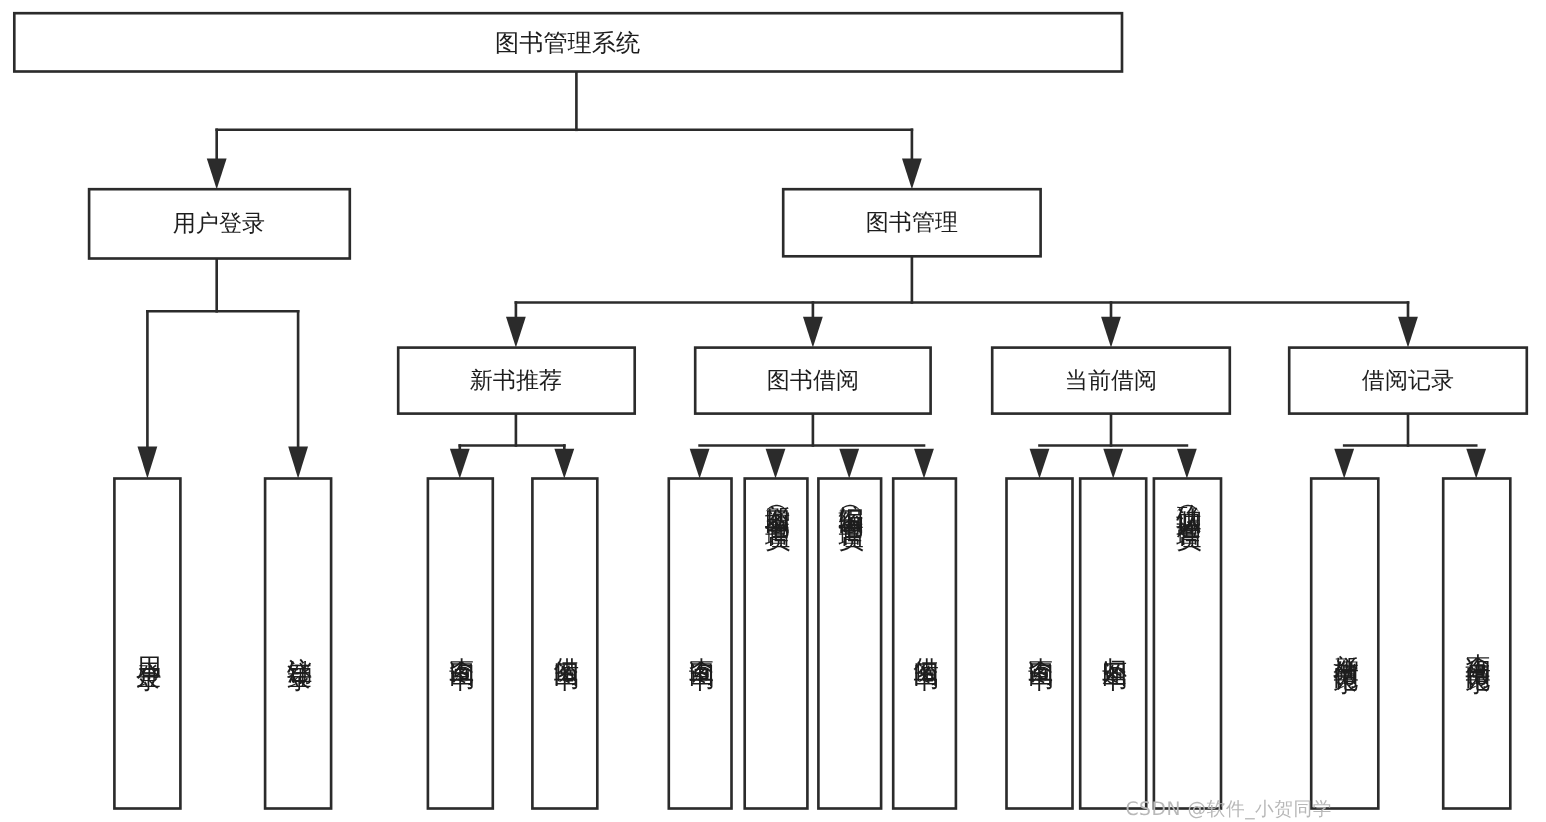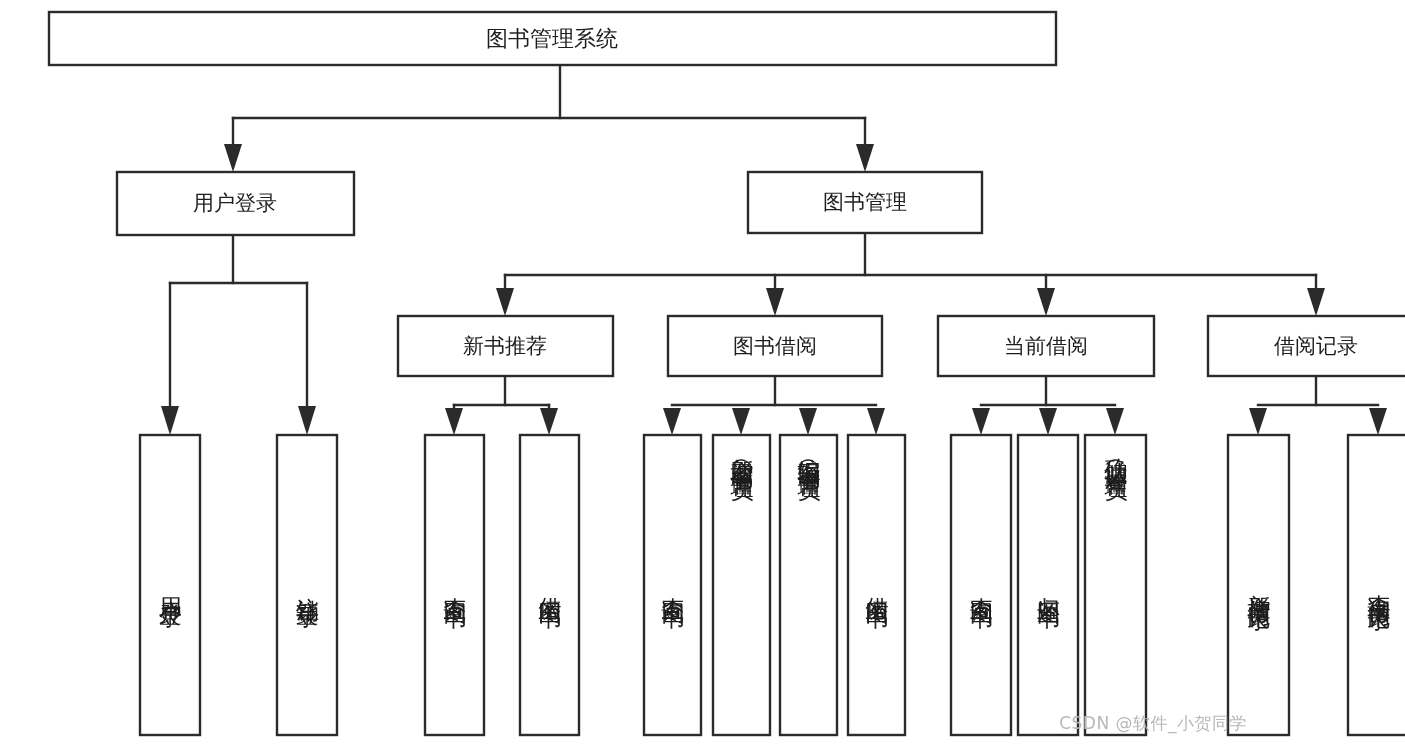--- a/index.html
+++ b/index.html
@@ -18,7 +18,6 @@
     width: 1219px;
     height: 747px;
     background: #ffffff;
-    margin-left: 36px;
   }
   svg#flow {
     position: absolute;

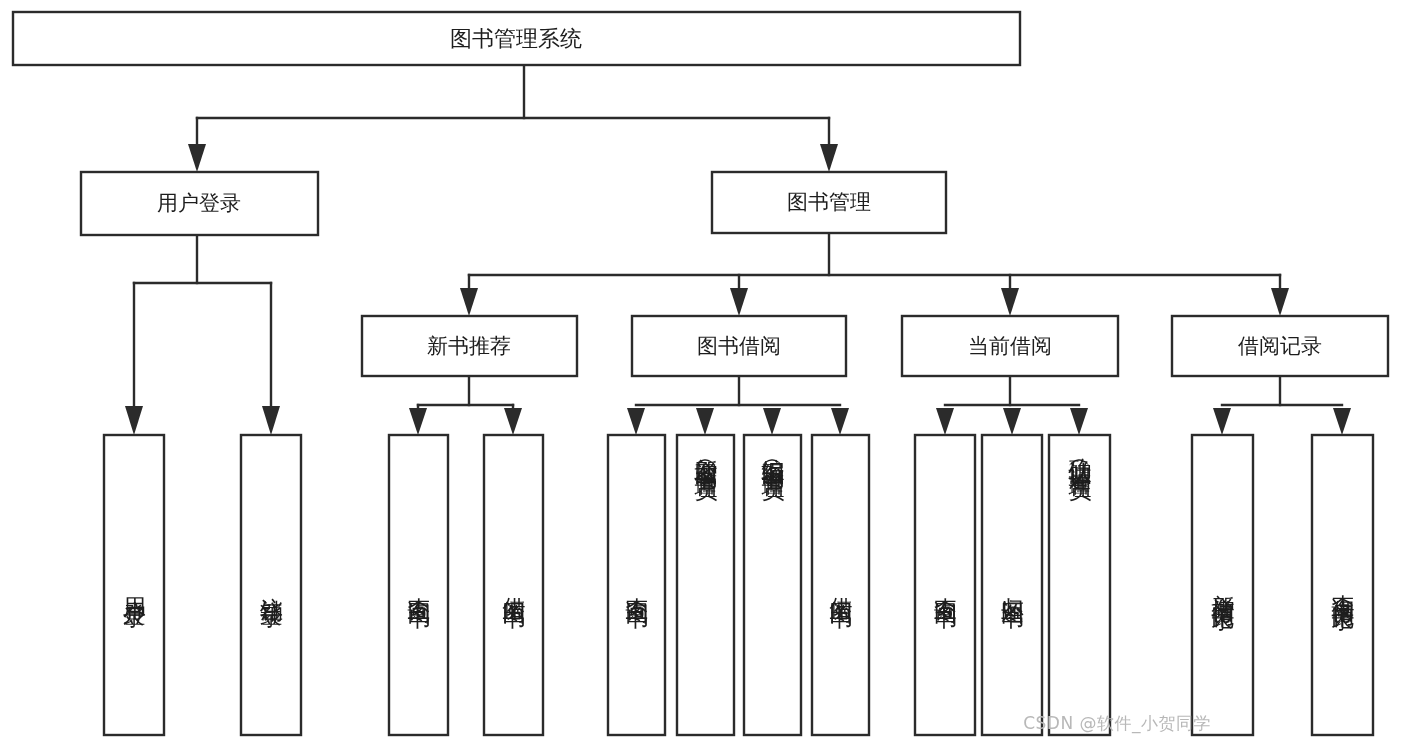--- a/index.html
+++ b/index.html
@@ -71,7 +71,7 @@
   .watermark {
     position: absolute;
     right: 8px;
-    bottom: 12px;
+    bottom: 0;
     font-family: "DejaVu Sans", "Liberation Sans", sans-serif;
     font-size: 17px;
     color: #b8b8b8;

